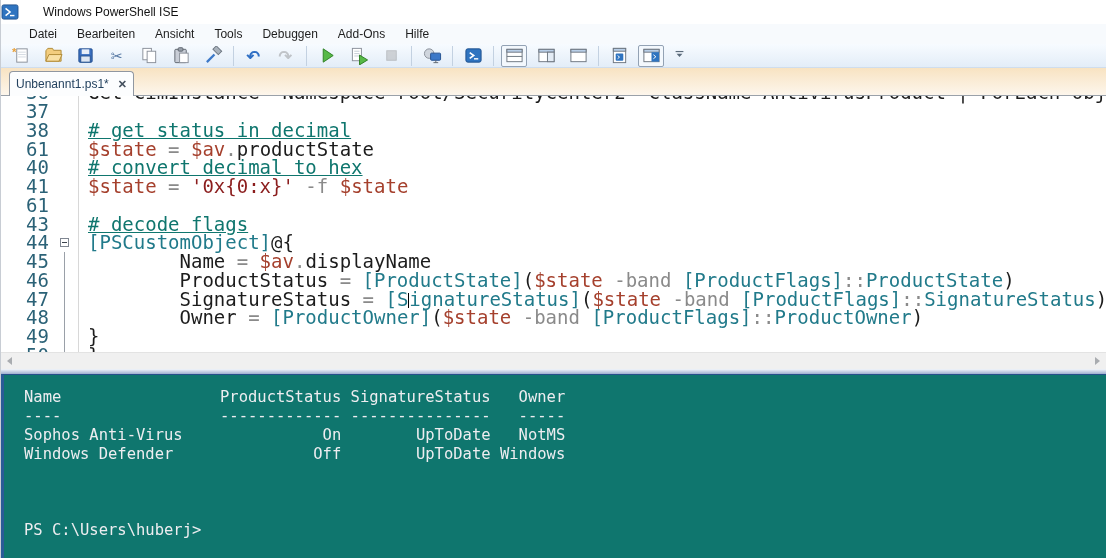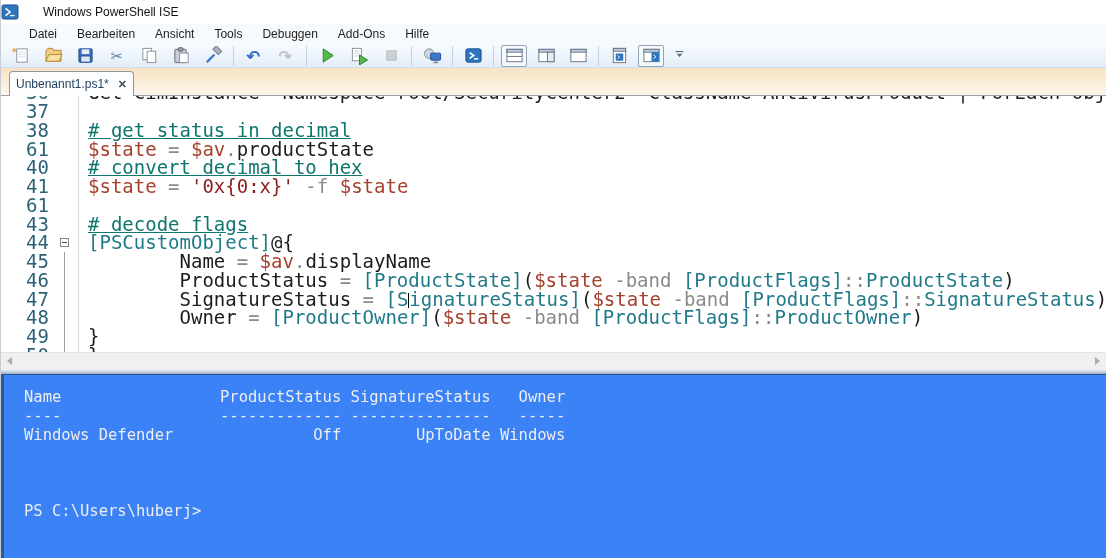--- a/index.html
+++ b/index.html
@@ -64,7 +64,7 @@
   
   .splitter{height:5px;background:linear-gradient(#f2f6fb,#9fb0cf);}
   
-  .console{height:184px;background:#3b82f6;border-left:3px solid #2a5b97;border-top:1px solid #27508a;
+  .console{height:184px;background:#0f766e;border-left:3px solid #2a5b97;border-top:1px solid #27508a;
     padding:13px 0 0 20px;}
   .console-line{height:19px;line-height:19px;color:#ededf0;white-space:pre;
     font-family:"DejaVu Sans Mono","Liberation Mono",monospace;font-size:15.5px;}

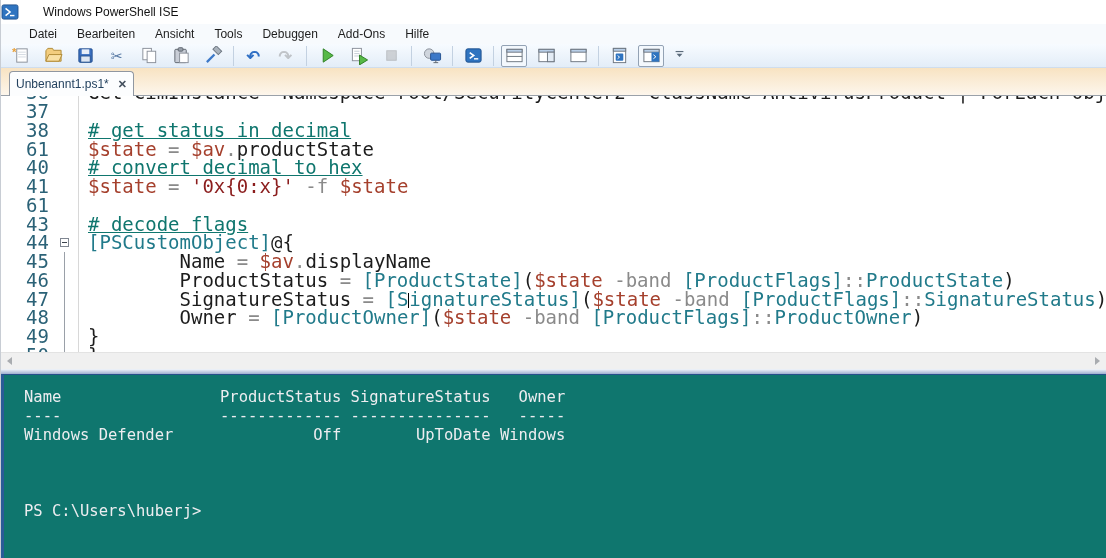--- a/index.html
+++ b/index.html
@@ -311,6 +311,7 @@
     <div id="console-out">
         <div class="console-line">Name                 ProductStatus SignatureStatus   Owner</div>
         <div class="console-line">----                 ------------- ---------------   -----</div>
+        <div class="console-line">Sophos Anti-Virus               On        UpToDate   NotMS</div>
         <div class="console-line">Windows Defender               Off        UpToDate Windows</div>
         <div class="console-line"></div>
         <div class="console-line"></div>

